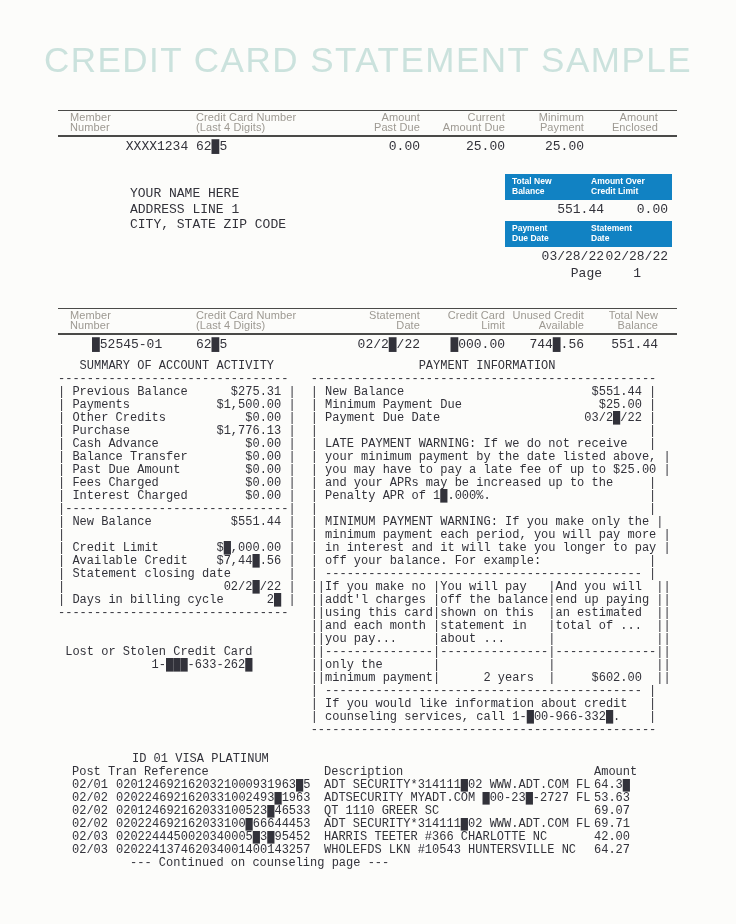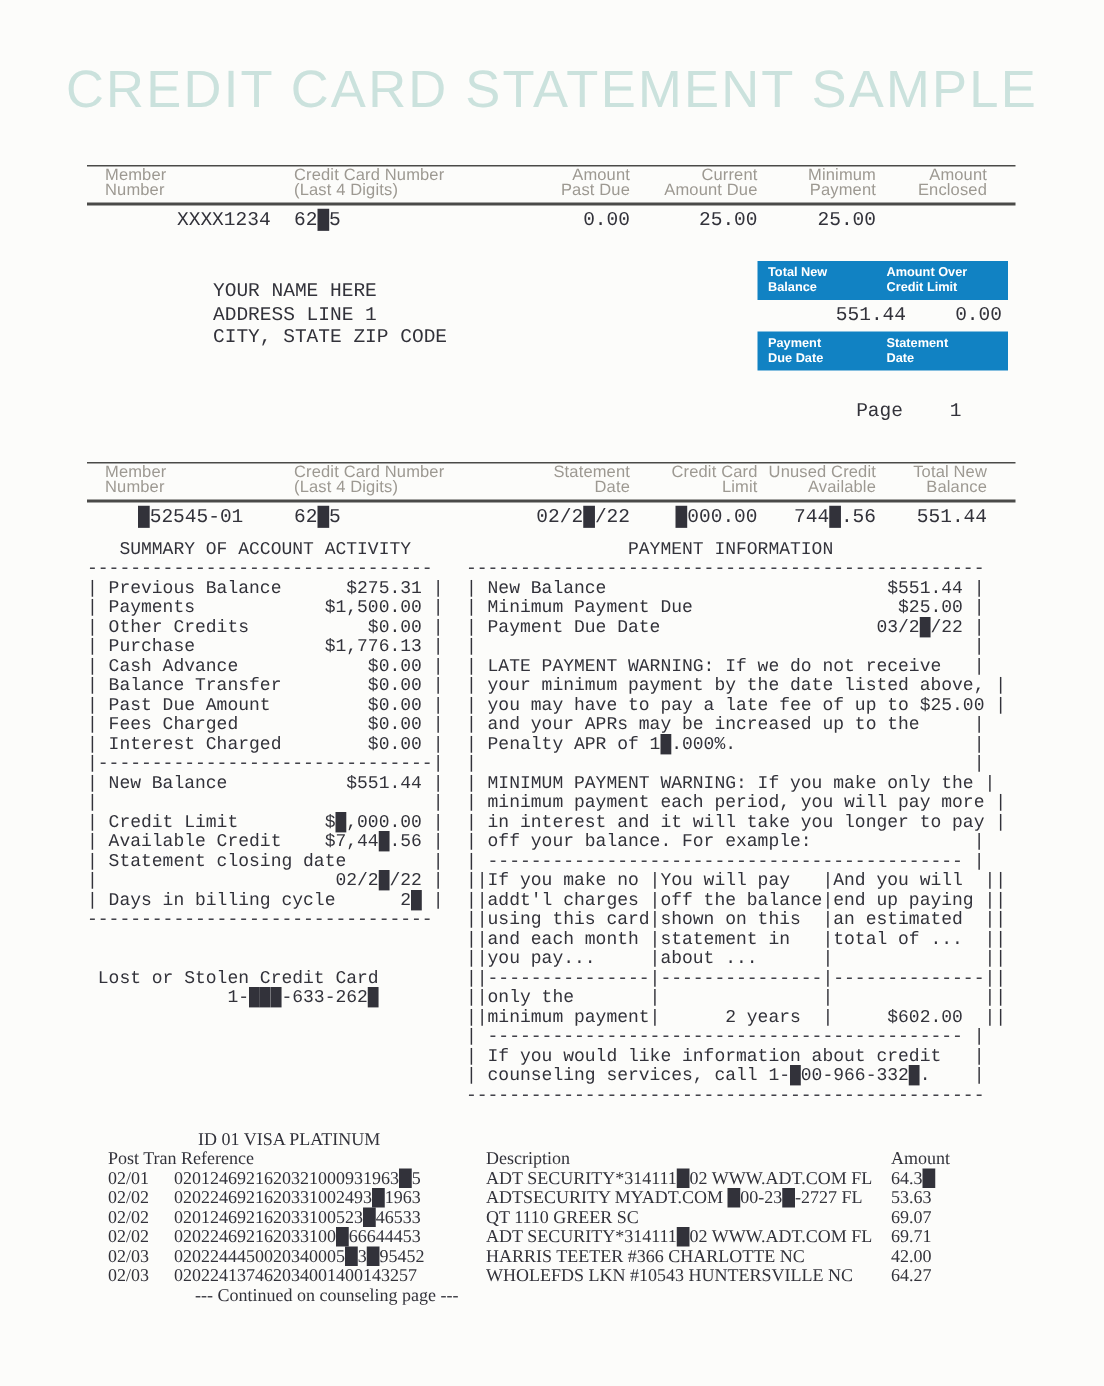--- a/index.html
+++ b/index.html
@@ -64,7 +64,7 @@
   }
   .lv.r{text-align:right;}
   .lv.last{padding-right:19px;}
-  .indent60{padding-left:60px;}
+  .indent60{padding-left:60px;text-align:center;}
   .indent34{padding-left:34px;}
 
   

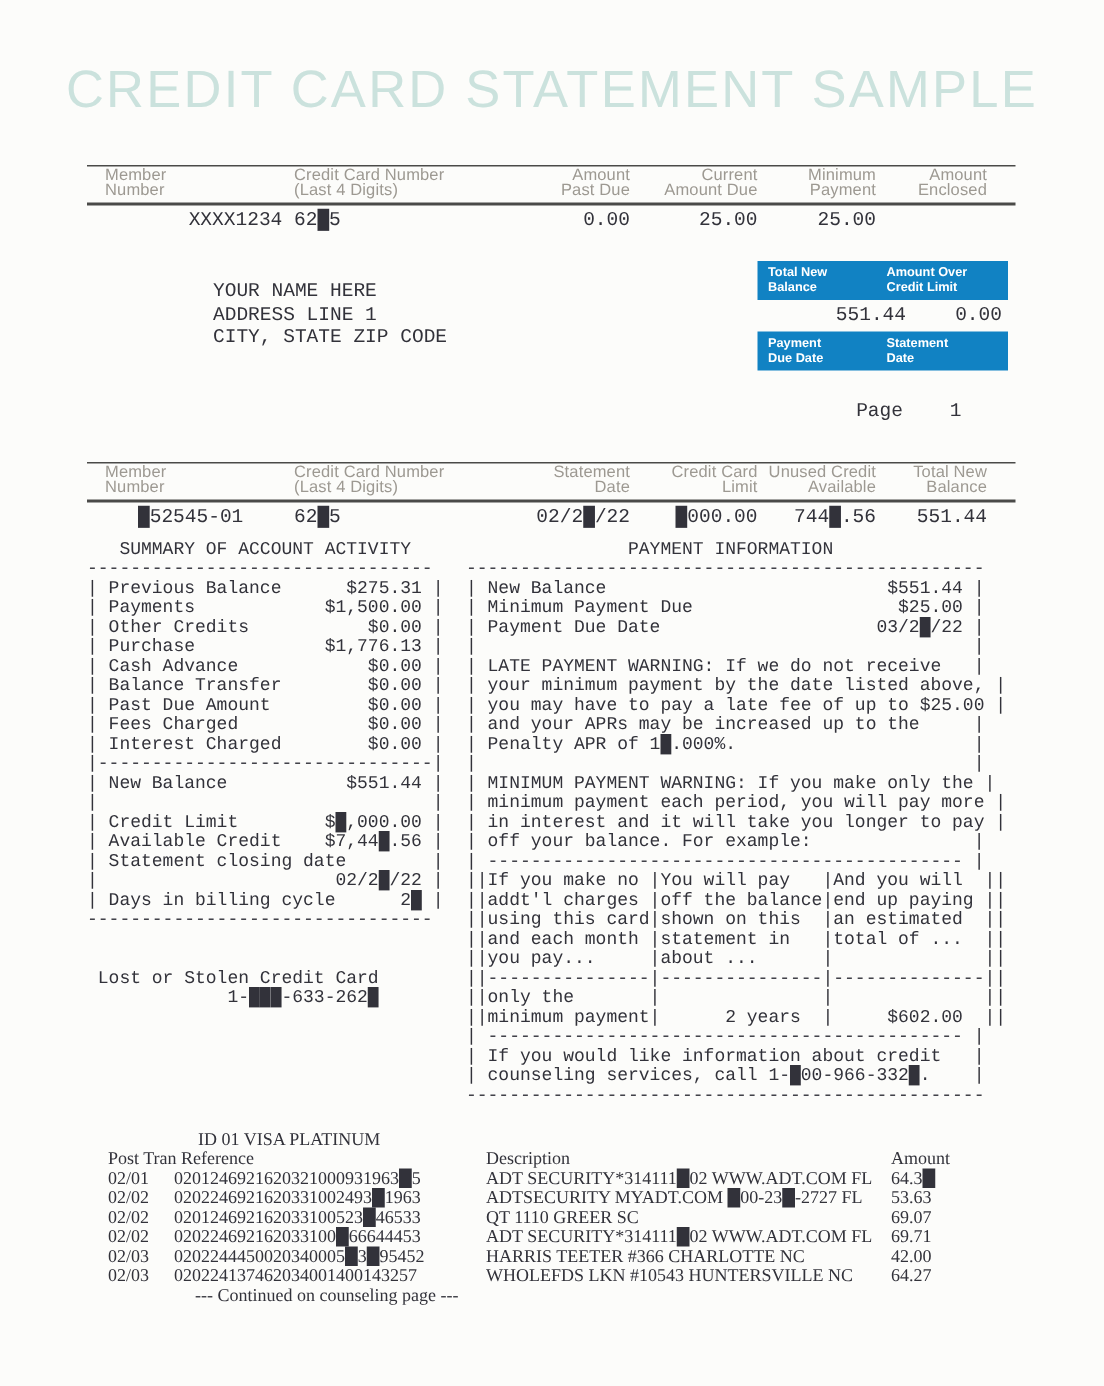--- a/index.html
+++ b/index.html
@@ -71,7 +71,7 @@
   .middle{position:relative;height:134px;margin-top:20px;}
   pre{margin:0;}
   .address{
-    position:absolute;left:84px;top:12px;
+    position:absolute;left:72px;top:12px;
     font-family:"Liberation Mono","DejaVu Sans Mono",monospace;
     font-size:13px;line-height:15.5px;
     color:var(--mono-ink);white-space:pre;

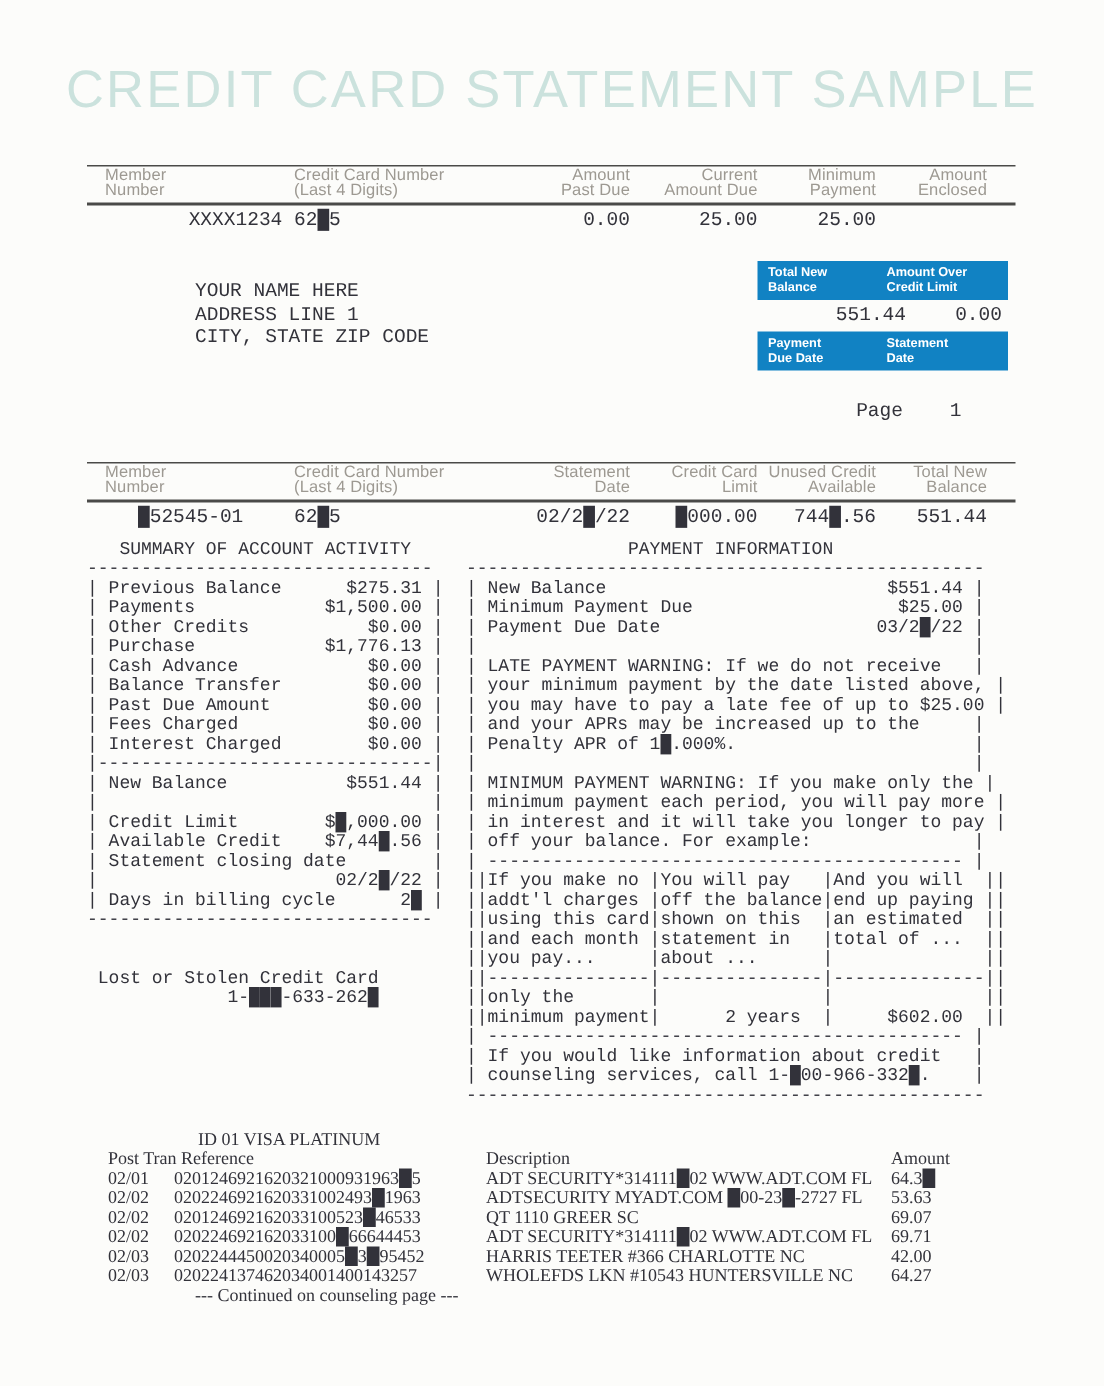--- a/index.html
+++ b/index.html
@@ -182,6 +182,10 @@
 Due Date</span>
           <span class="ph-cell">Statement
 Date</span>
+        </div>
+        <div class="panel-vals">
+          <span class="pv-a">03/28/22</span>
+          <span class="pv-b">02/28/22</span>
         </div>
       </div>
 

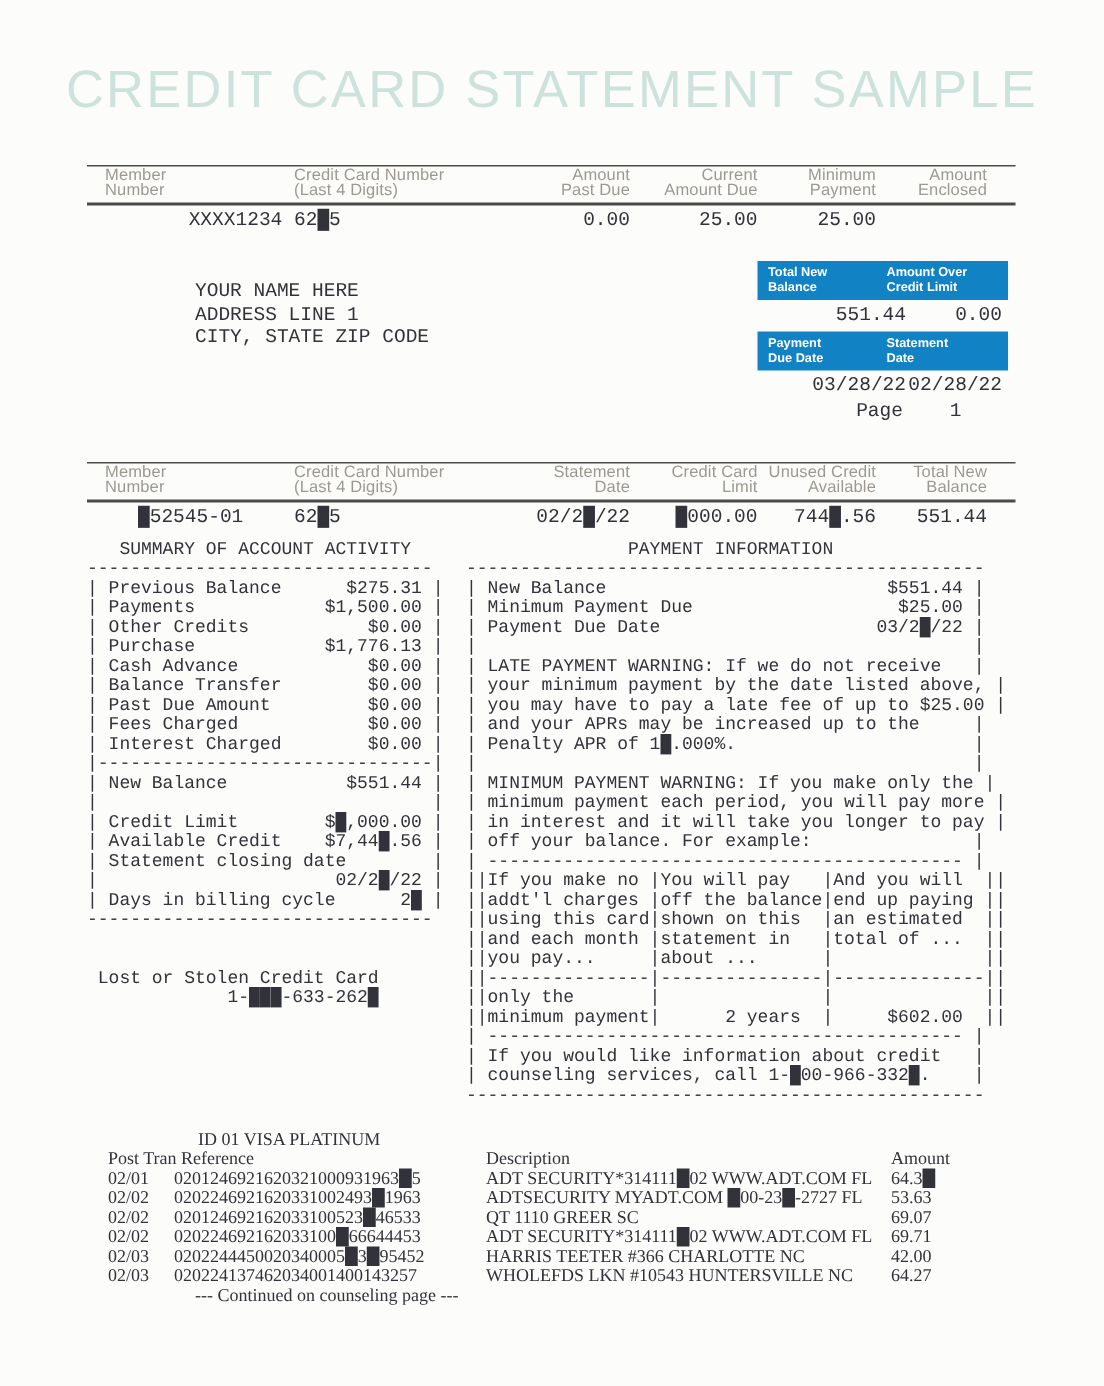--- a/index.html
+++ b/index.html
@@ -111,7 +111,7 @@
   
   .txn{
     margin-top:16px;padding-left:14px;
-    font-family:Liberation Serif, serif;
+    font-family:Liberation Mono, monospace;
     font-size:12px;line-height:13px;color:var(--mono-ink);
   }
   .txn-id{margin-left:60px;white-space:pre;}

